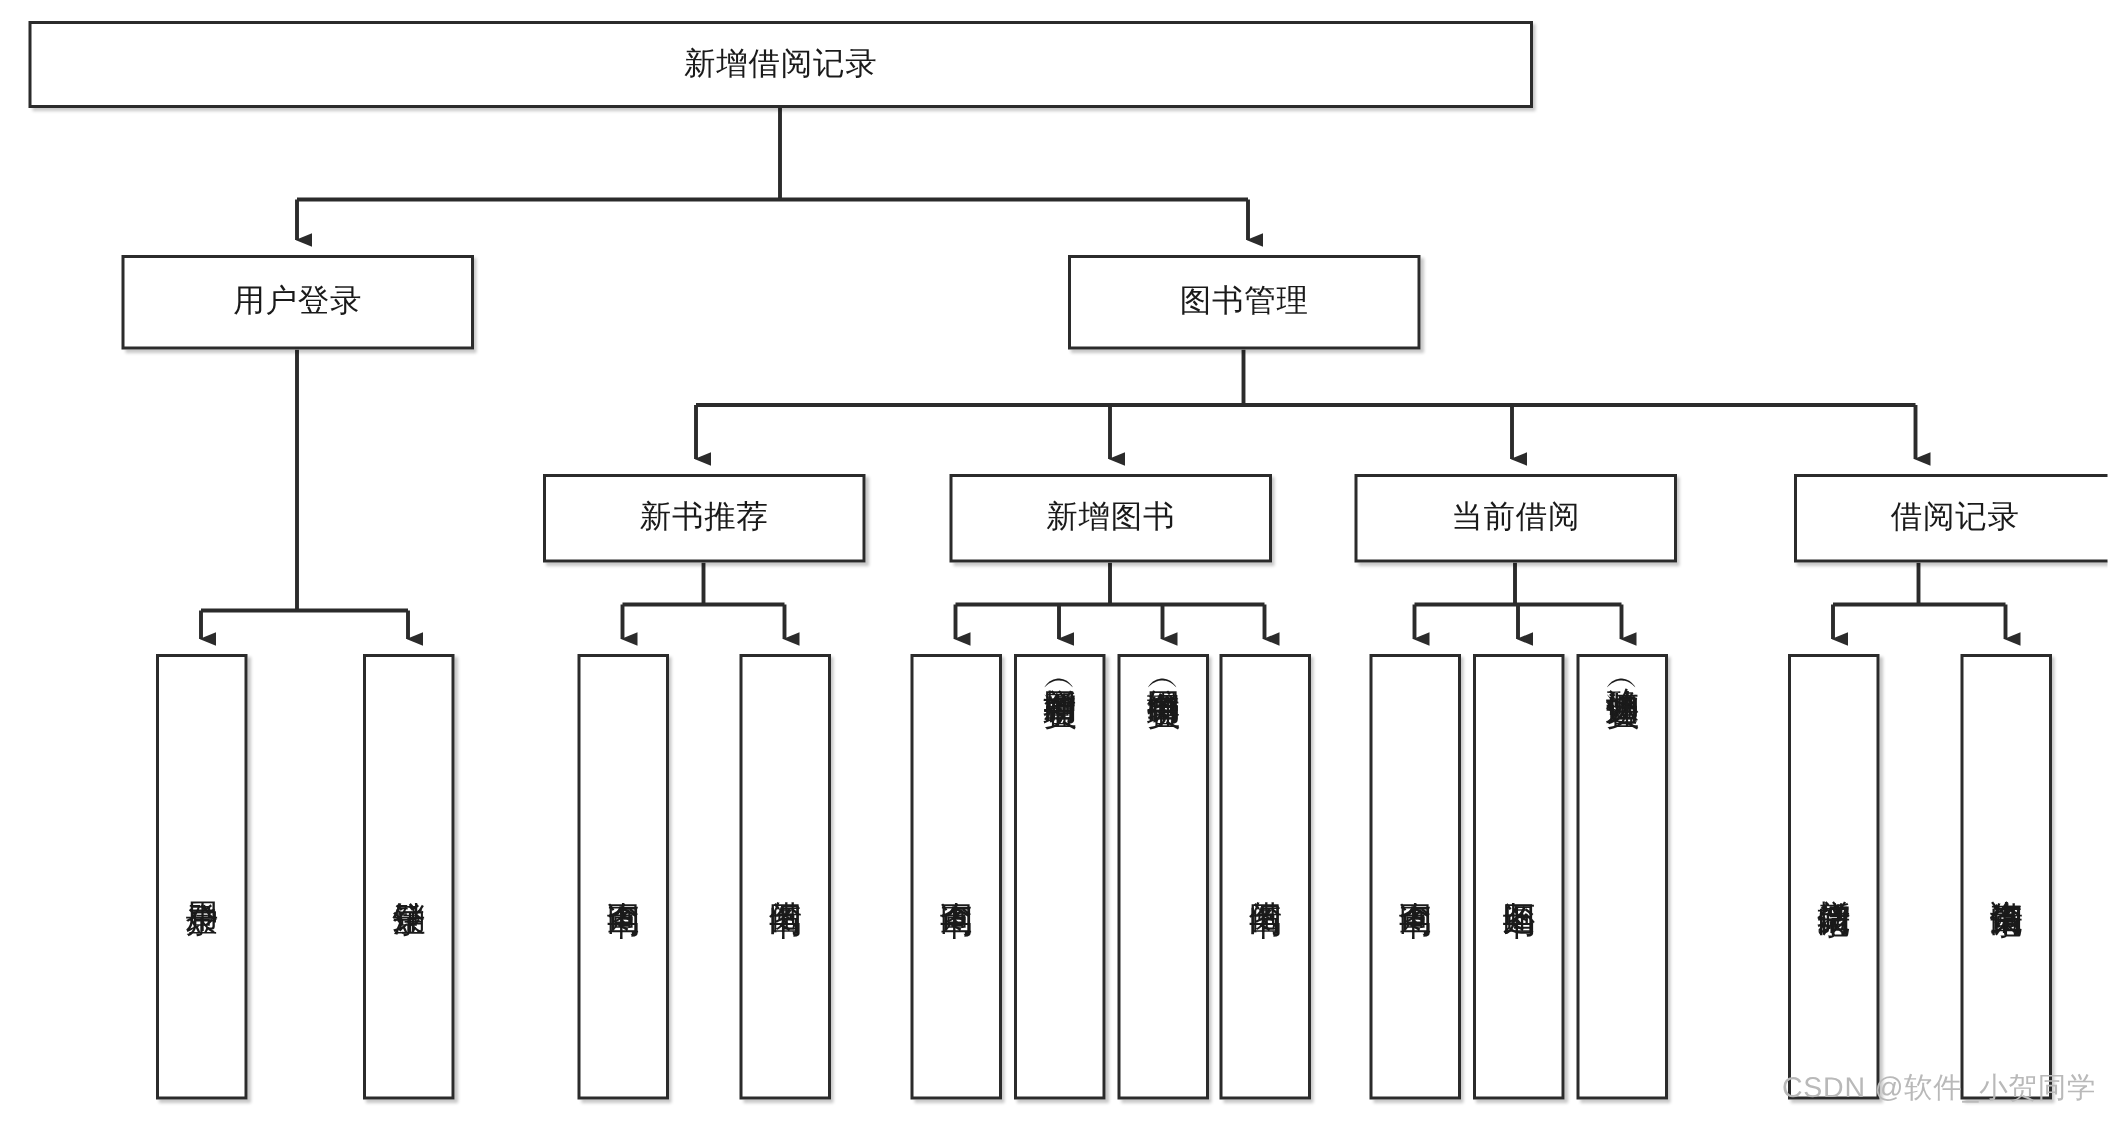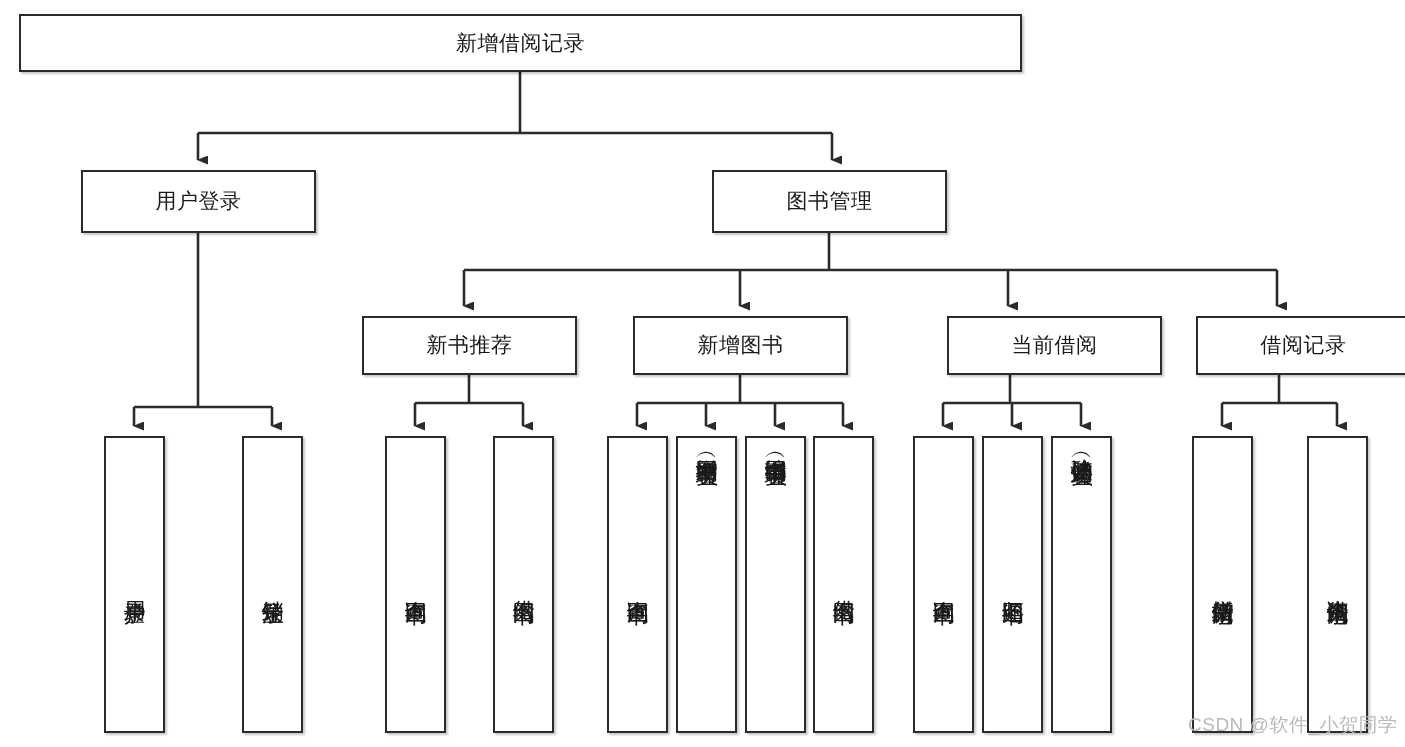--- a/index.html
+++ b/index.html
@@ -149,7 +149,7 @@
     <span class="label">新增图书</span>
   </div>
 
-  <div class="node horizontal" style="left:903px; top:316px; width:215px; height:59px;margin-left:44px;">
+  <div class="node horizontal" style="left:903px; top:316px; width:215px; height:59px;">
     <span class="label">当前借阅</span>
   </div>
 

